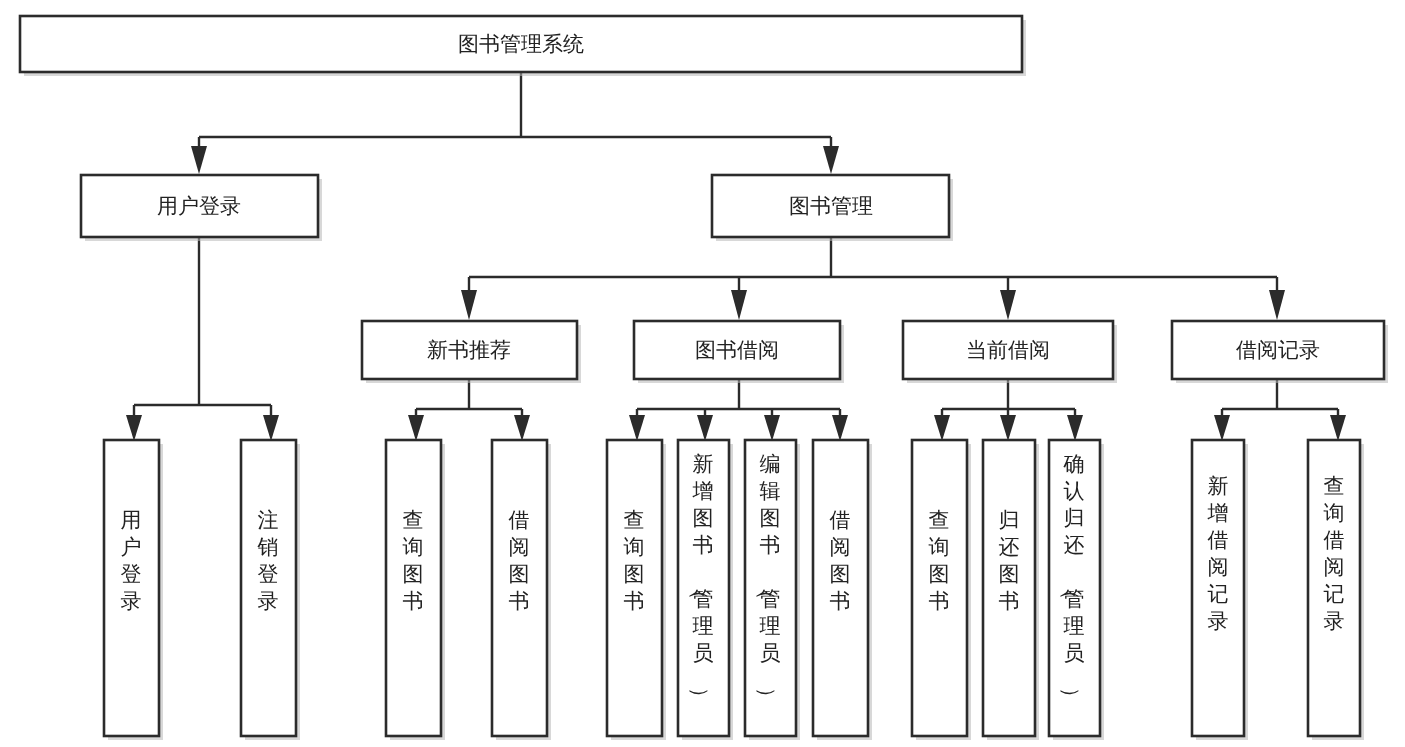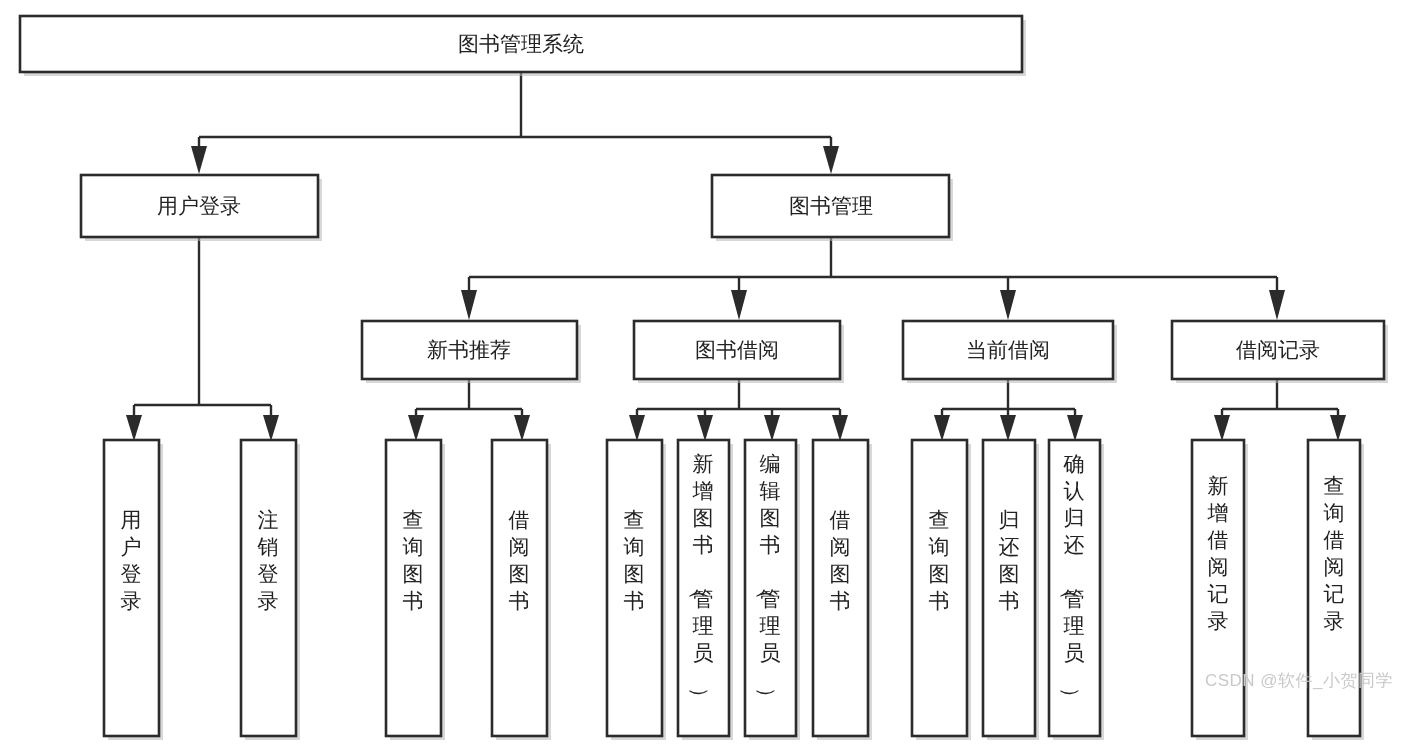--- a/index.html
+++ b/index.html
@@ -269,7 +269,6 @@
 
   </svg>
 
-  <div class="watermark">CSDN @软件_小贺同学</div>
 </div>
 
 </body></html>

